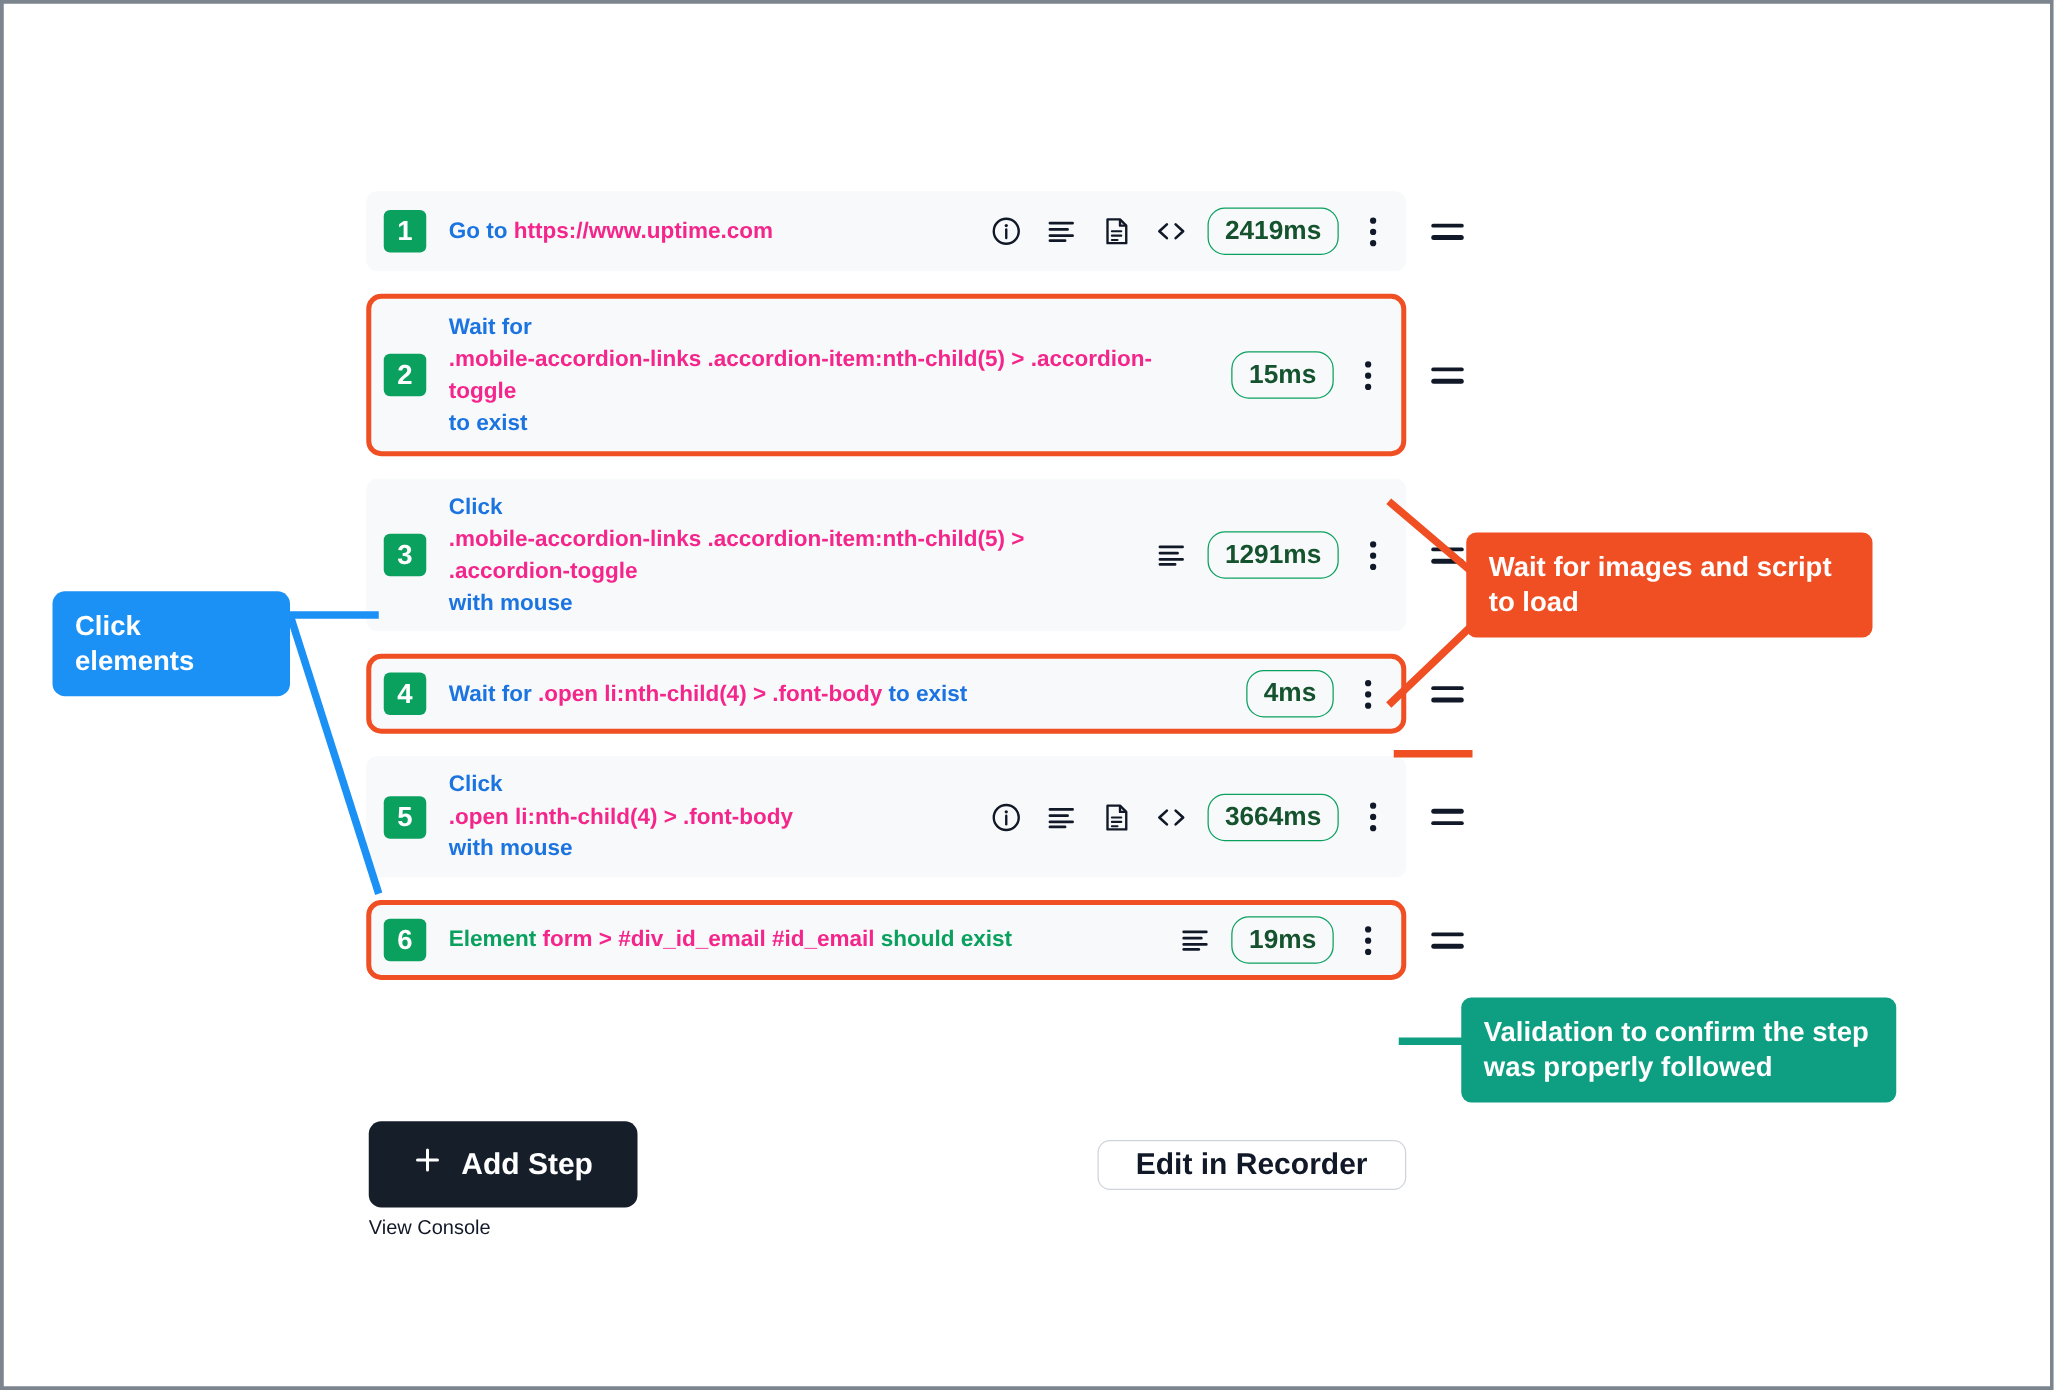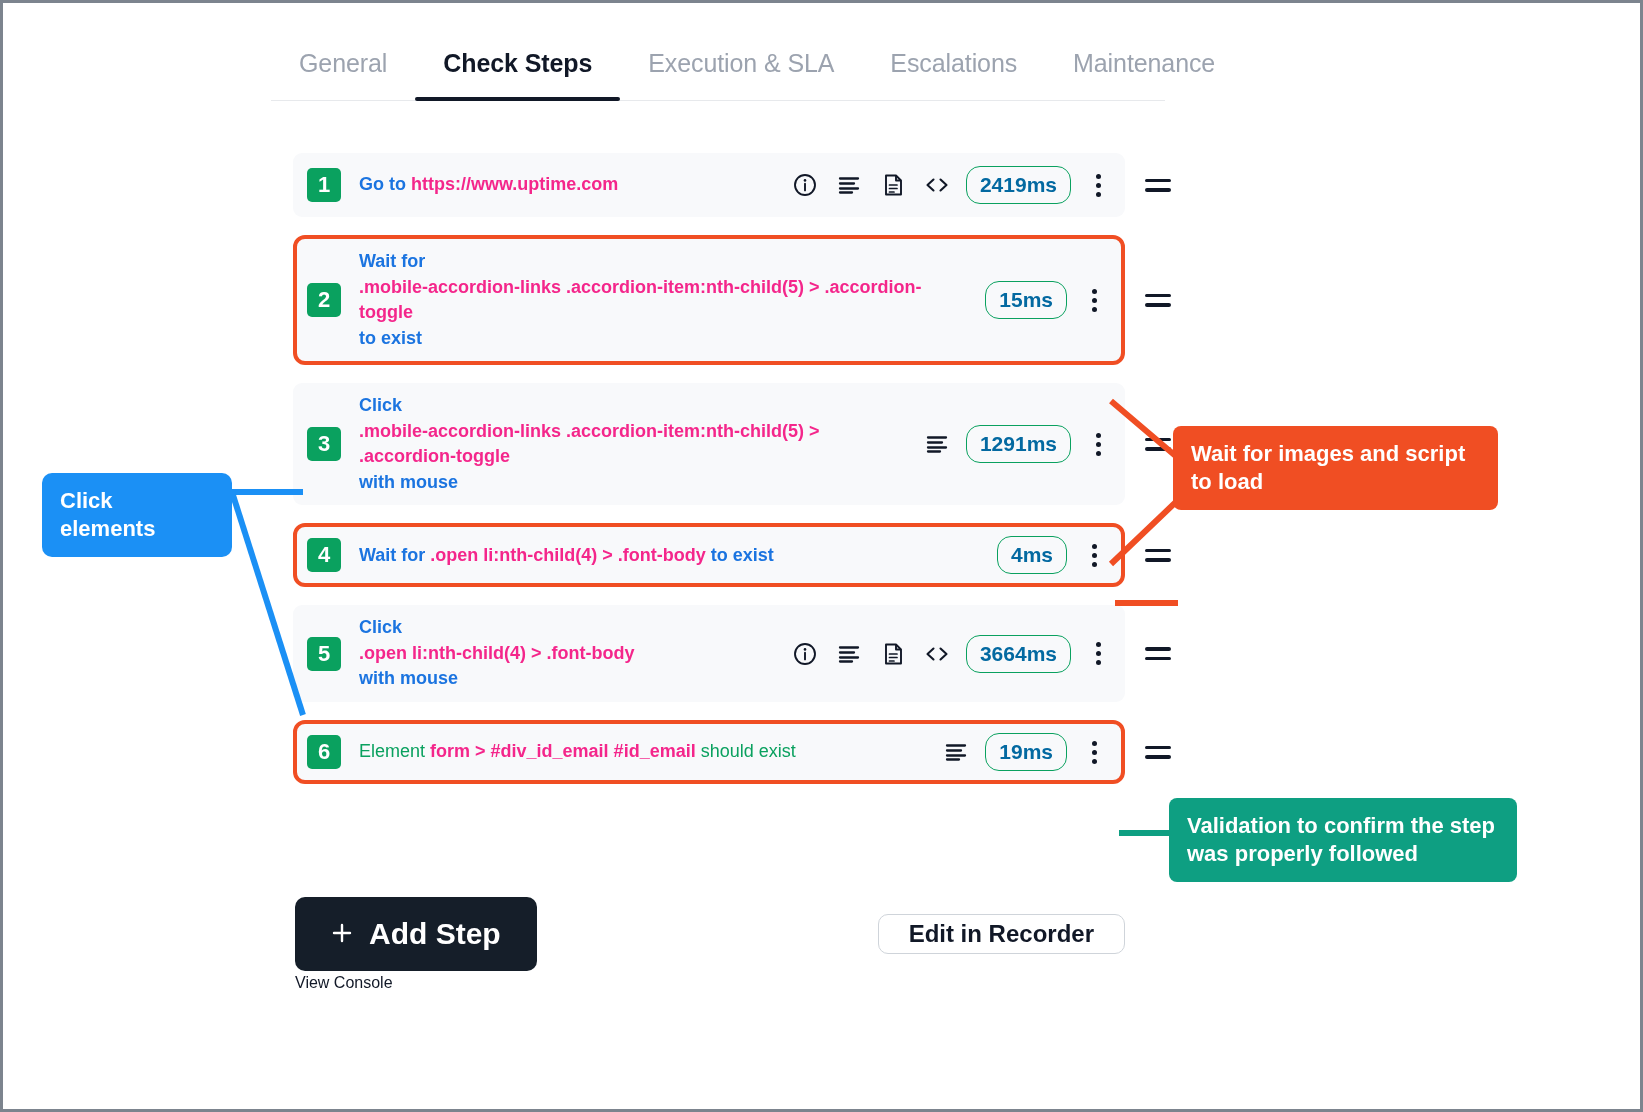--- a/index.html
+++ b/index.html
@@ -196,13 +196,6 @@
 
 <div id="frame">
 
-  <div class="tabs">
-    <div class="tab">General</div>
-    <div class="tab active">Check Steps</div>
-    <div class="tab">Execution &amp; SLA</div>
-    <div class="tab">Escalations</div>
-    <div class="tab">Maintenance</div>
-  </div>
 
   <div class="steps" id="steps-container">
       <div class="step-wrap" style="position: relative;">

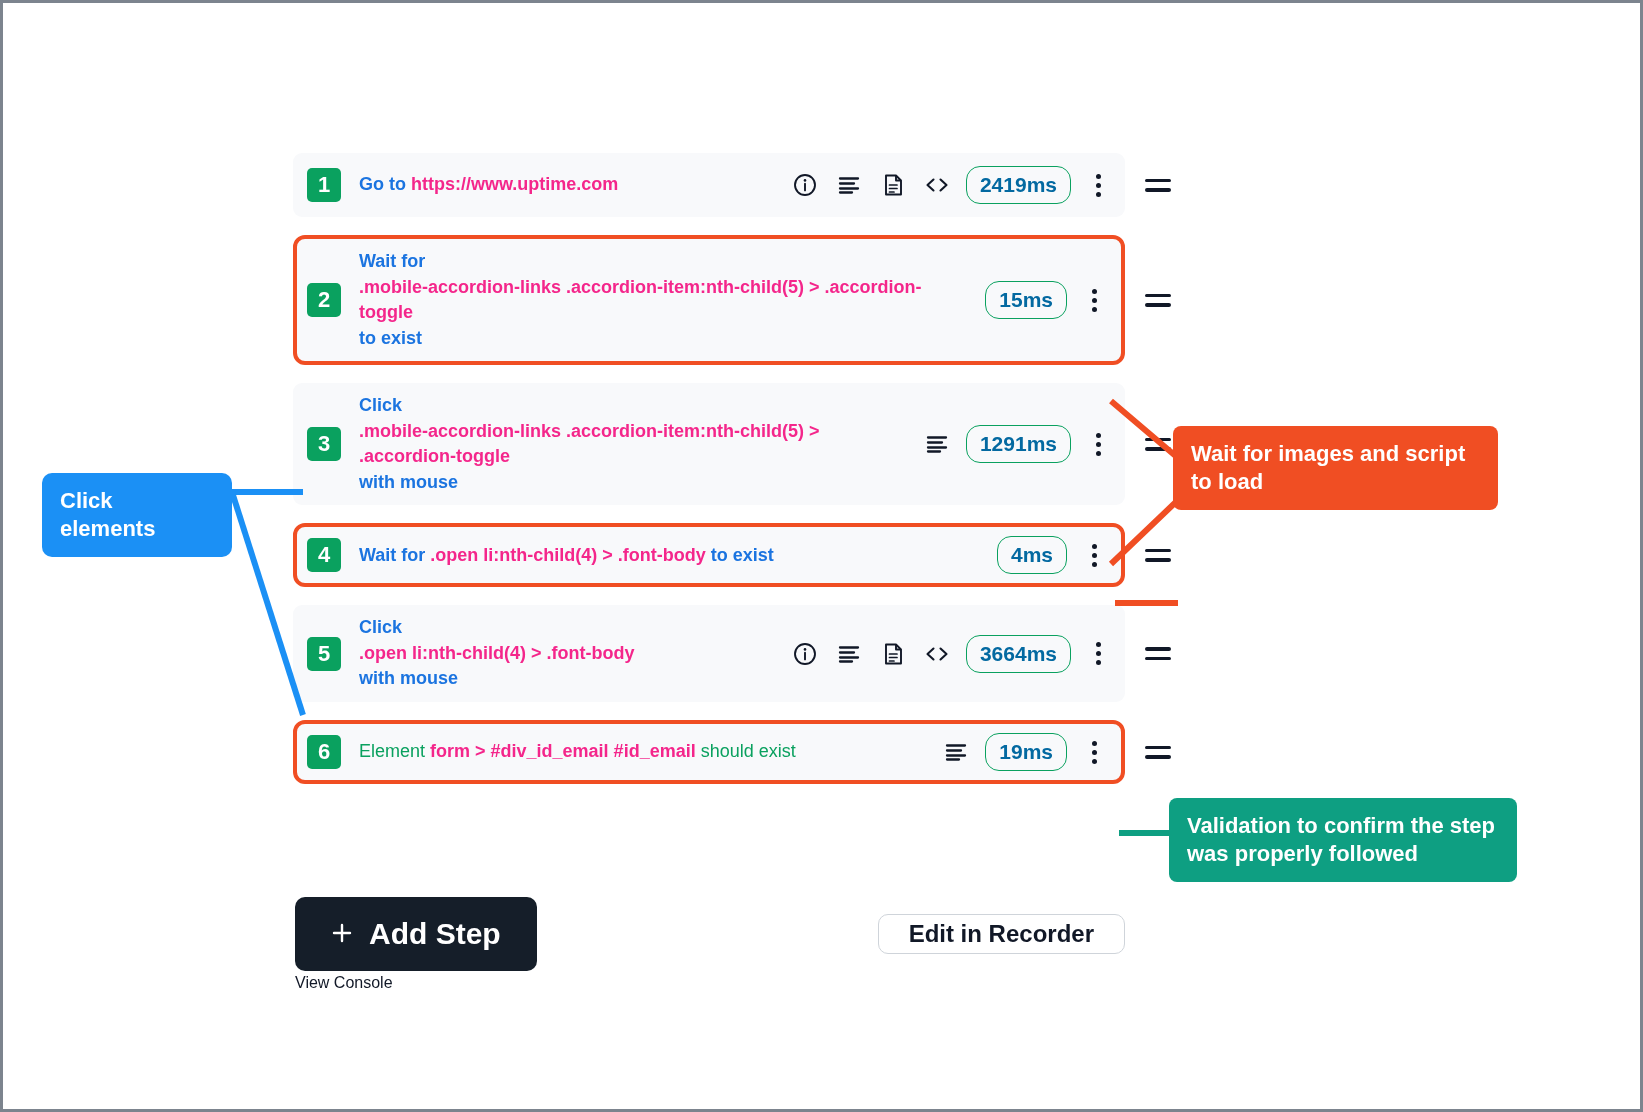--- a/index.html
+++ b/index.html
@@ -104,7 +104,7 @@
   .dur {
     flex: 0 0 auto;
     border: 1.6px solid #0aa15f;
-    color: #0369a1;
+    color: #14532d;
     font-size: 21px;
     font-weight: bold;
     border-radius: 14px;

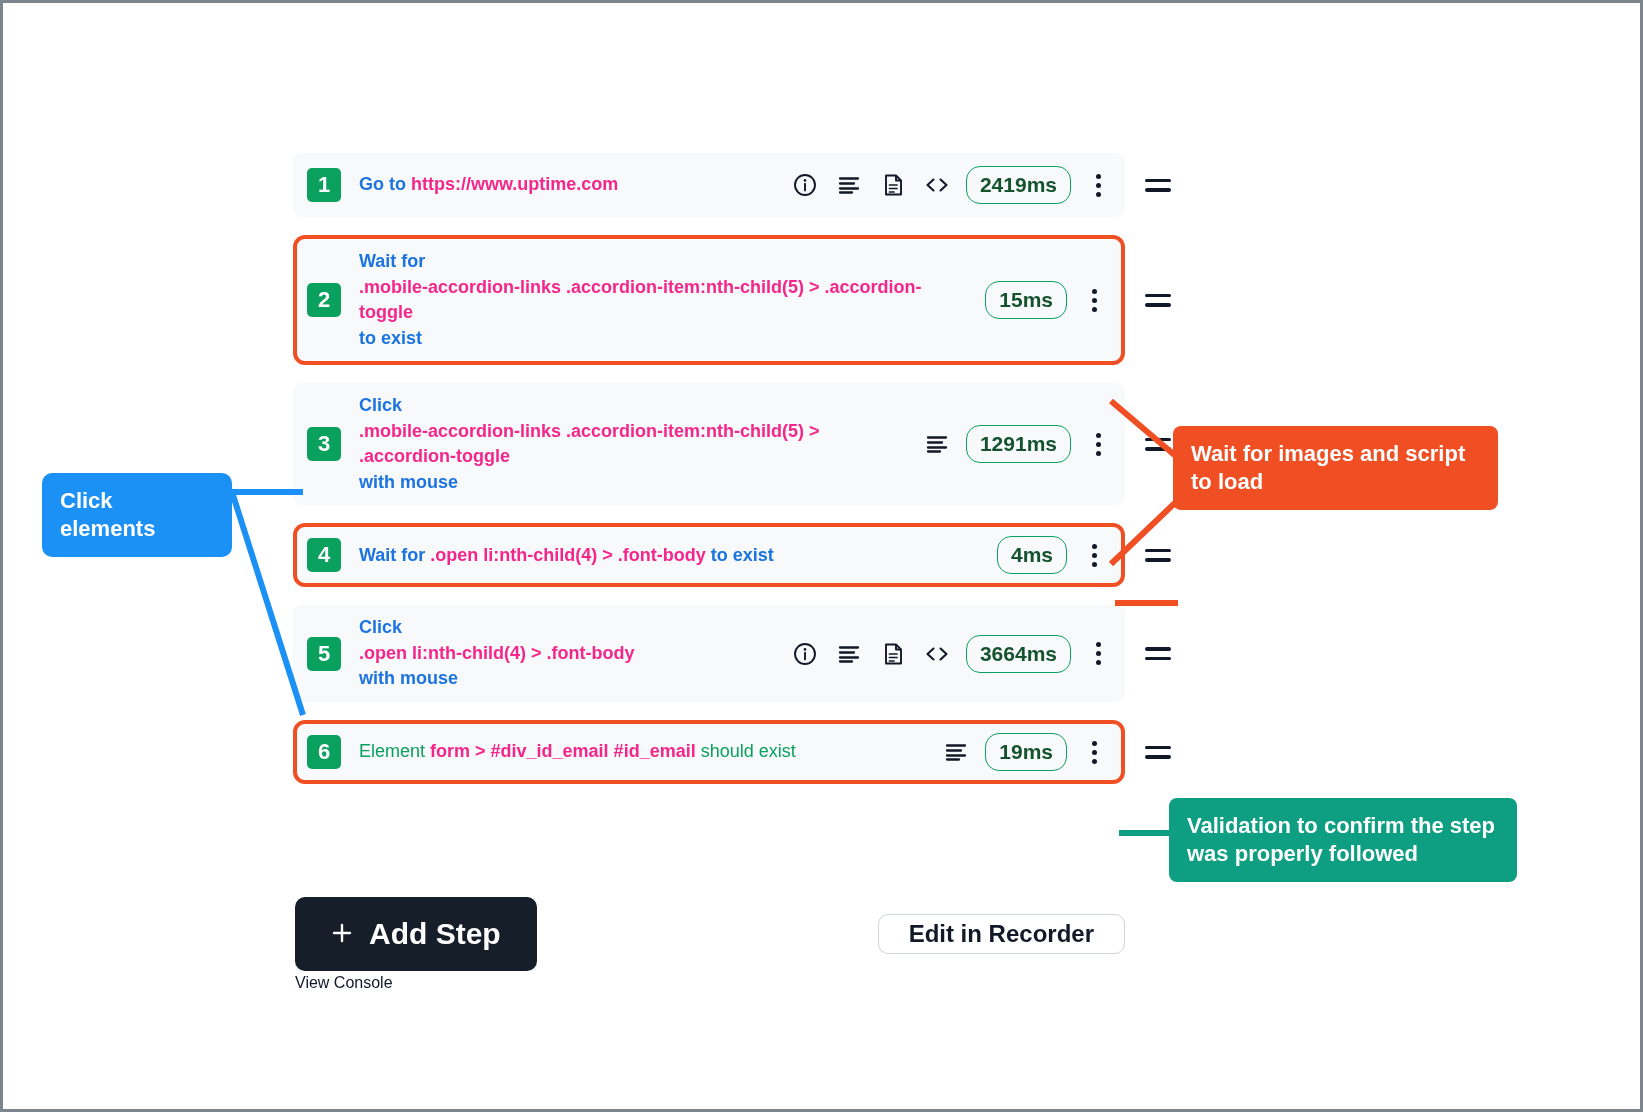--- a/index.html
+++ b/index.html
@@ -92,7 +92,7 @@
   }
   .desc .kw { color: #1b74e0; font-weight: bold; }
   .desc .sel { color: #f4268b; font-weight: bold; }
-  .desc .gr { color: #0aa15f; font-weight: normal; }
+  .desc .gr { color: #0aa15f; font-weight: bold; }
   .icons {
     flex: 0 0 auto;
     display: flex;

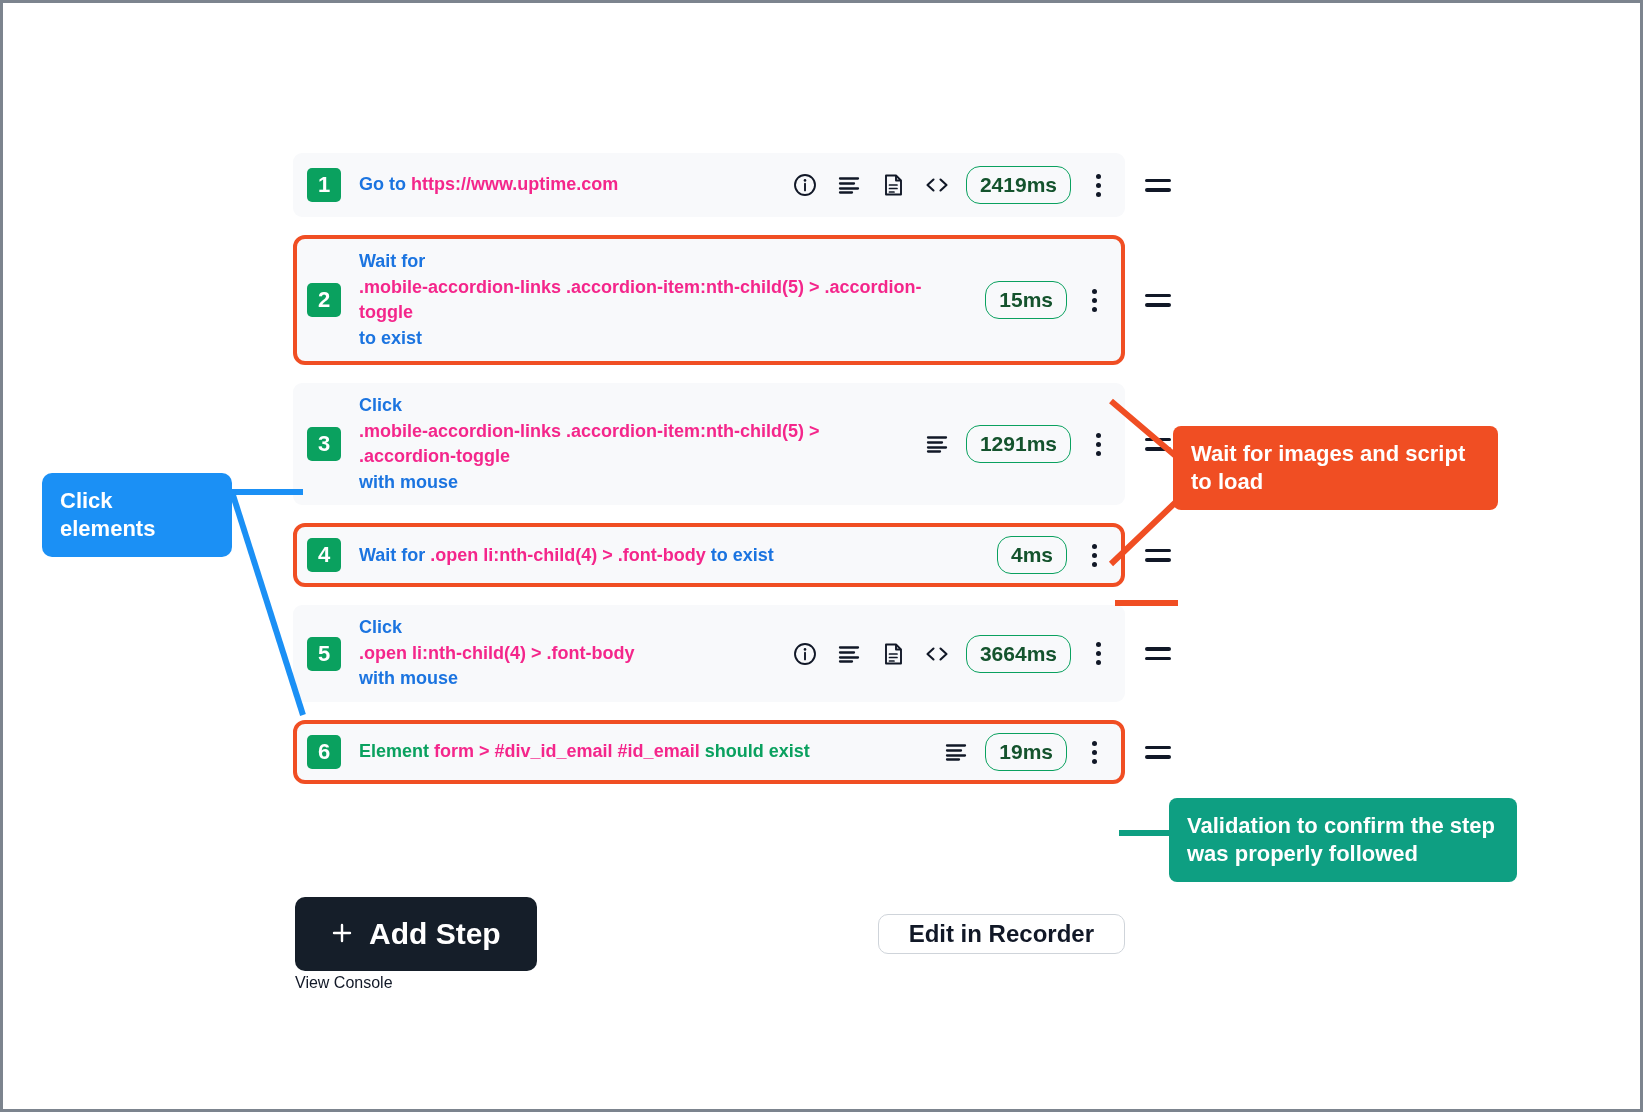--- a/index.html
+++ b/index.html
@@ -146,7 +146,7 @@
   .btn-dark {
     background: #151e29;
     color: #ffffff;
-    font-size: 30px;
+    font-size: 24px;
     font-weight: bold;
     border: none;
     border-radius: 10px;

